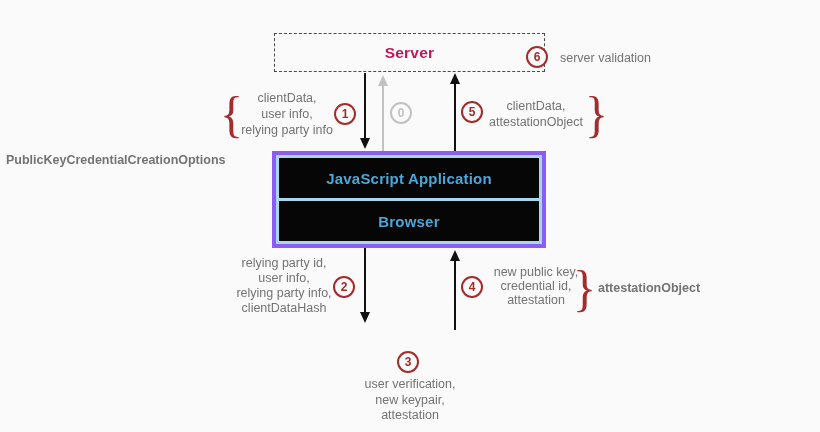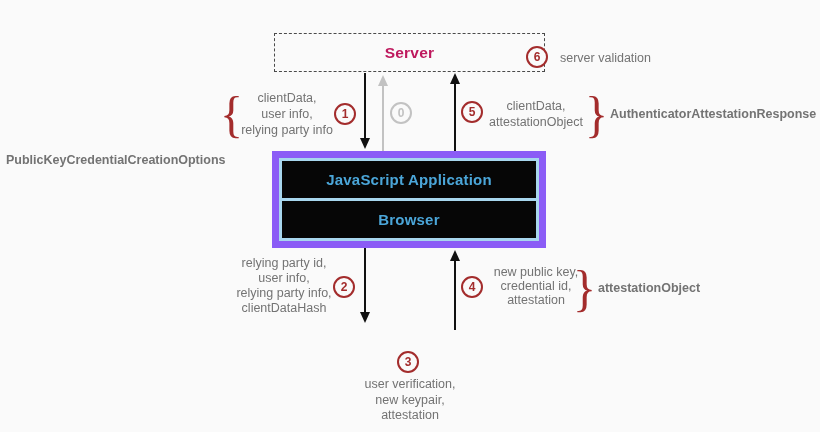--- a/index.html
+++ b/index.html
@@ -105,7 +105,6 @@
   <div class="red pre" style="left:481px;top:97.5px;width:110px;">clientData,
 attestationObject</div>
   <div class="brace" style="left:585px;top:86px;">}</div>
-  <div class="red bold" style="left:610px;top:106px;">AuthenticatorAttestationResponse</div>
 
   <div class="red pre" style="left:224px;top:256px;width:120px;line-height:15px;">relying party id,
 user info,

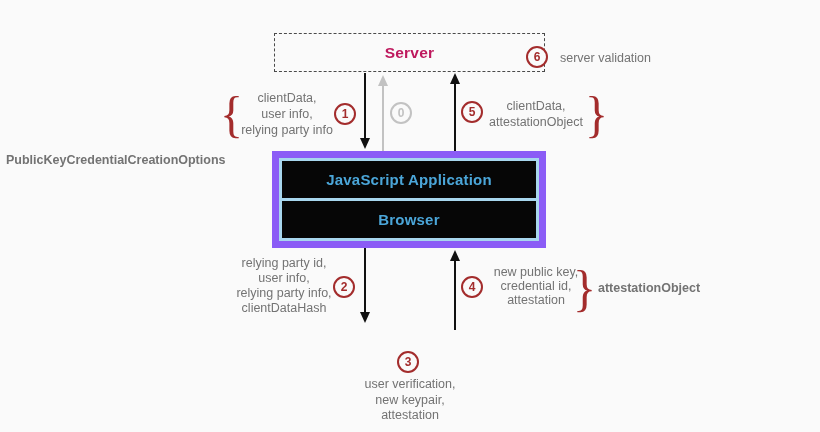--- a/index.html
+++ b/index.html
@@ -15,7 +15,7 @@
   }
   
   .app-container{
-    position:absolute;box-sizing:border-box;background:#A7D6ED;border:7px solid #8b5cf6;
+    position:absolute;box-sizing:border-box;background:#A7D6ED;border:4px solid #8b5cf6;
     display:flex;flex-direction:column;padding:3px;gap:3px;text-align:center;
   }
   .black-box{

